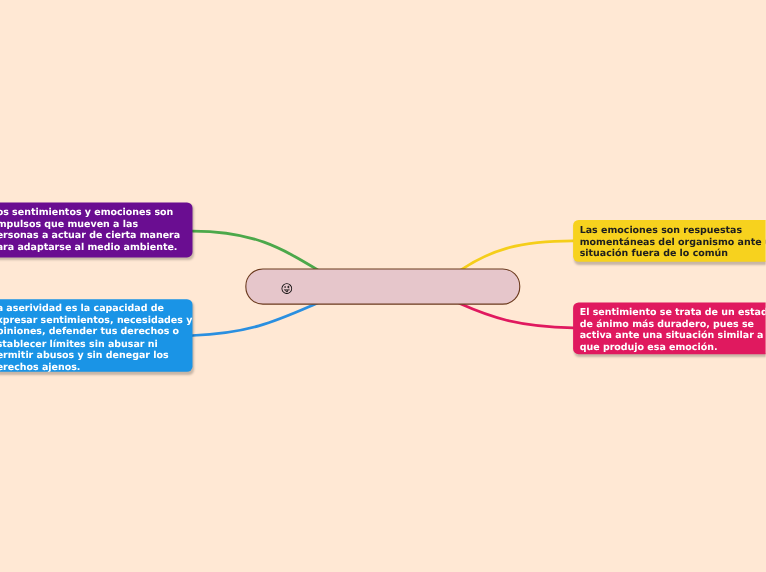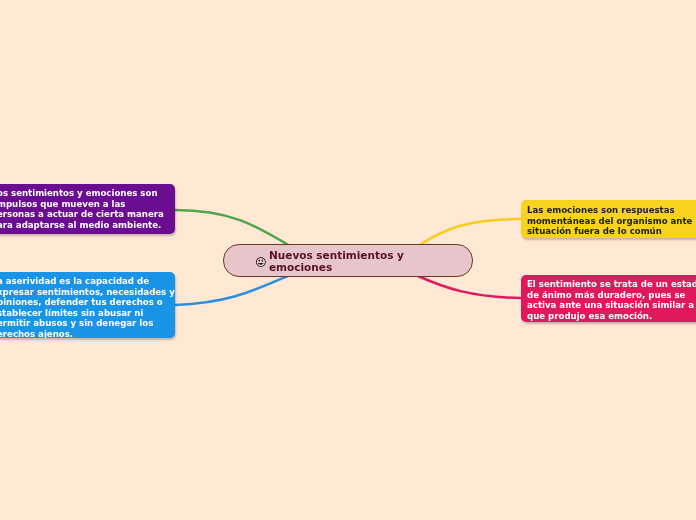--- a/index.html
+++ b/index.html
@@ -120,7 +120,6 @@
 
   <div class="central">
     <span class="emoji">😜</span>
-    <span class="title">Nuevos sentimientos y emociones</span>
   </div>
 
   <div class="node node-purple">

